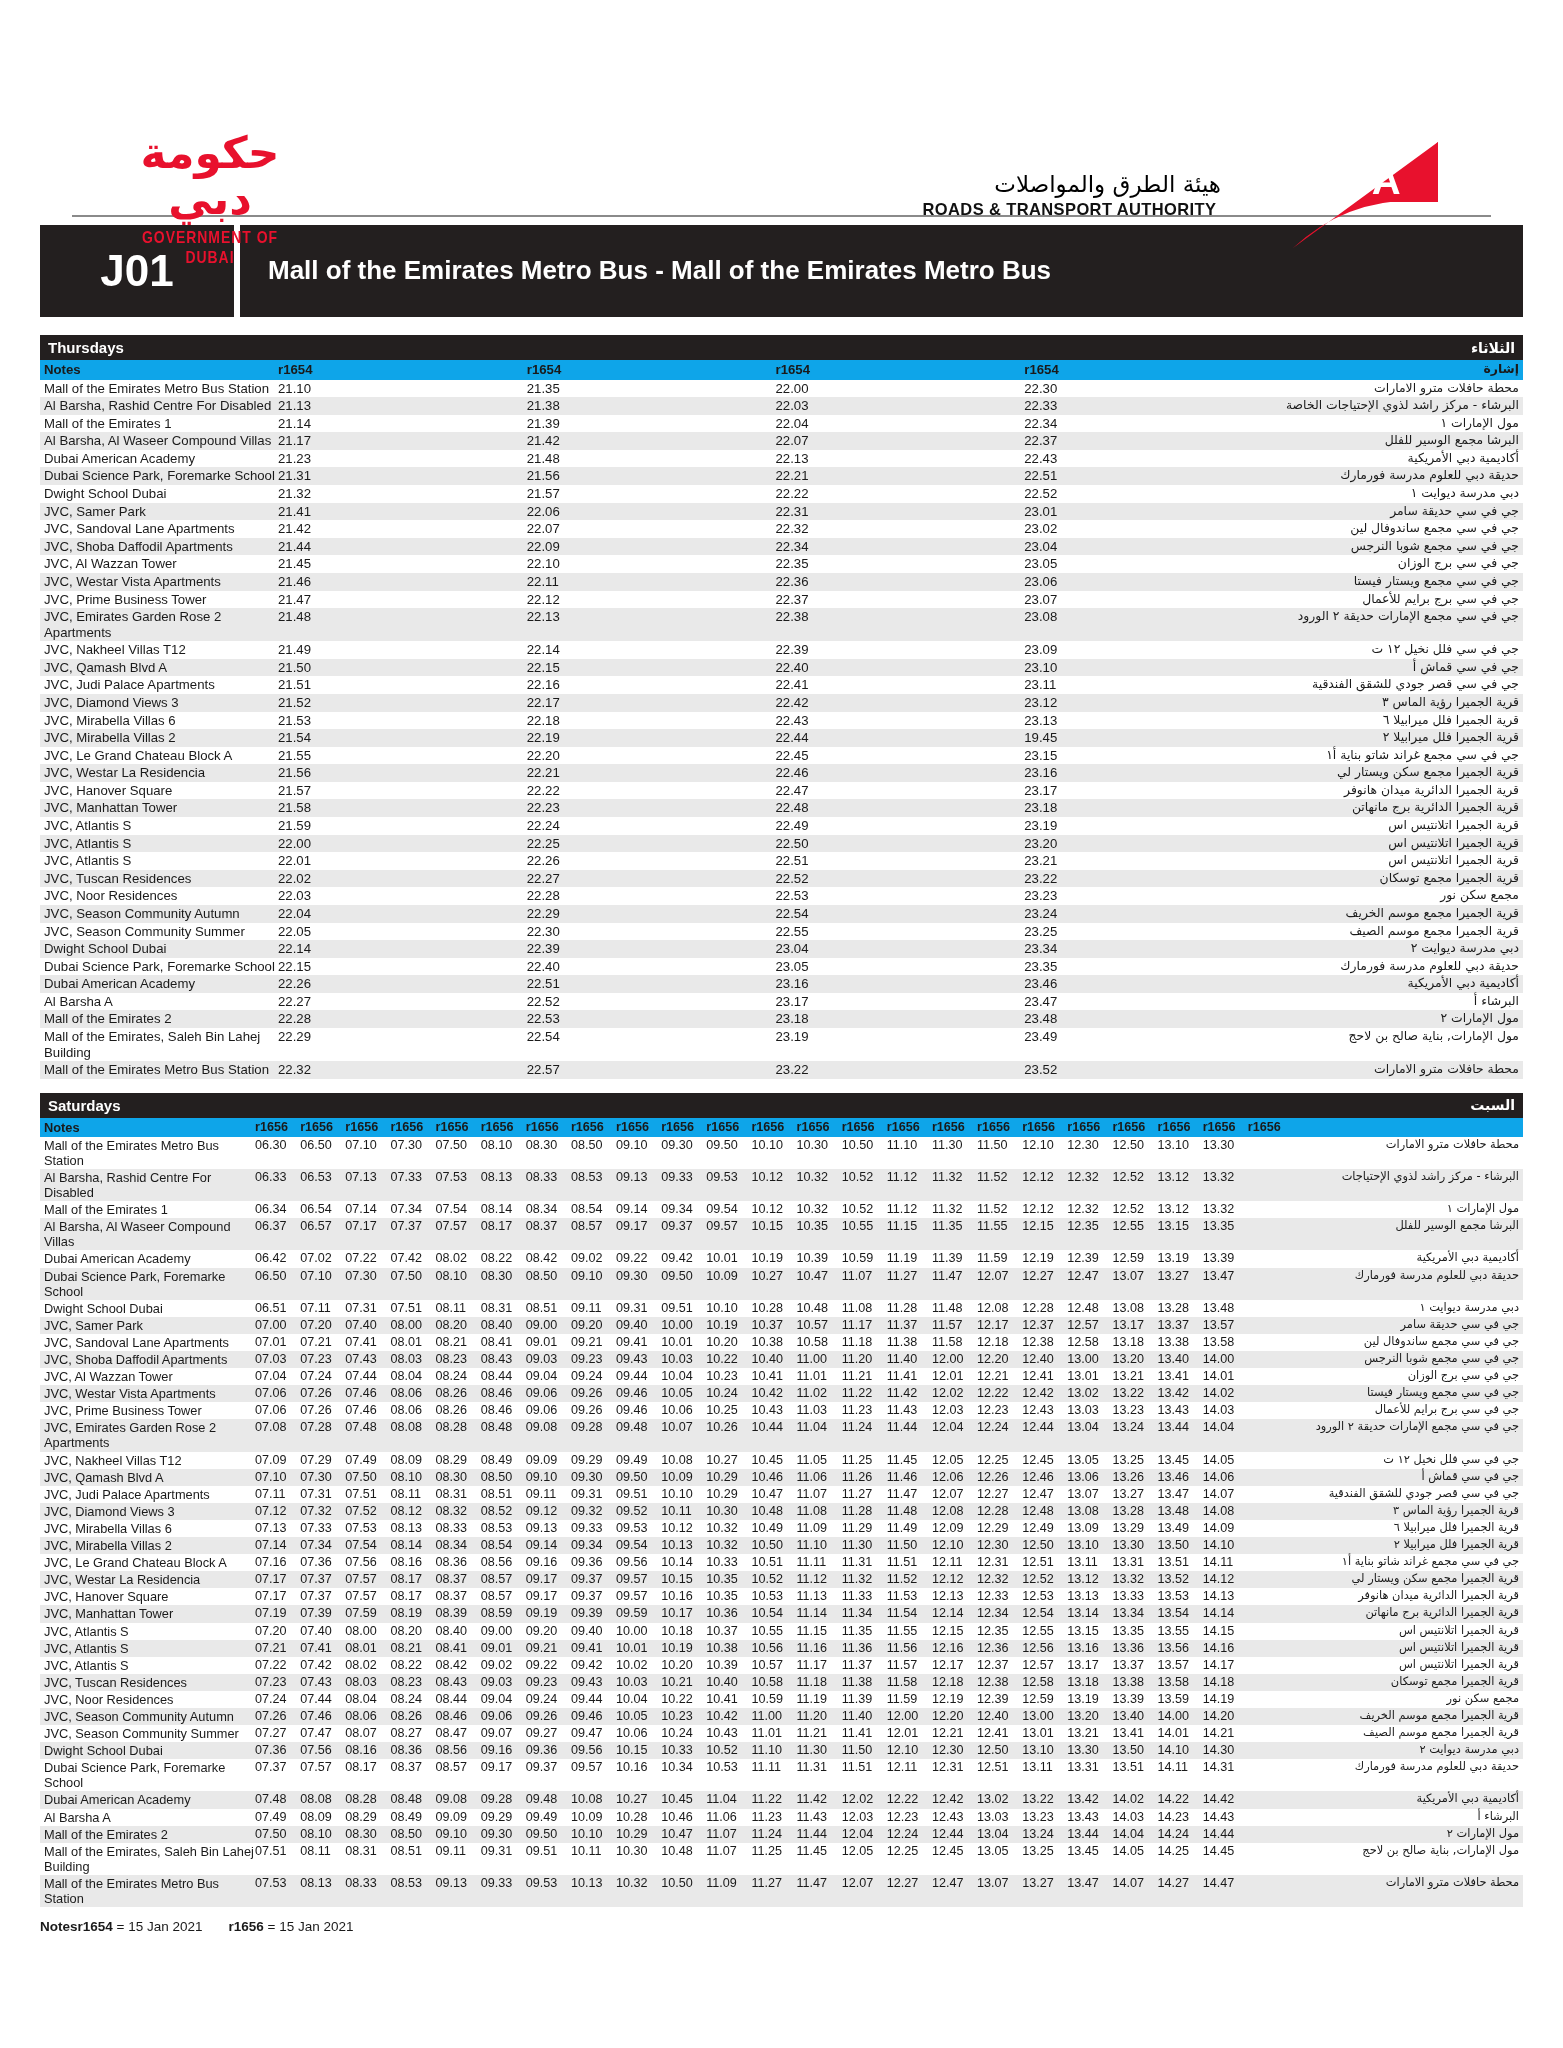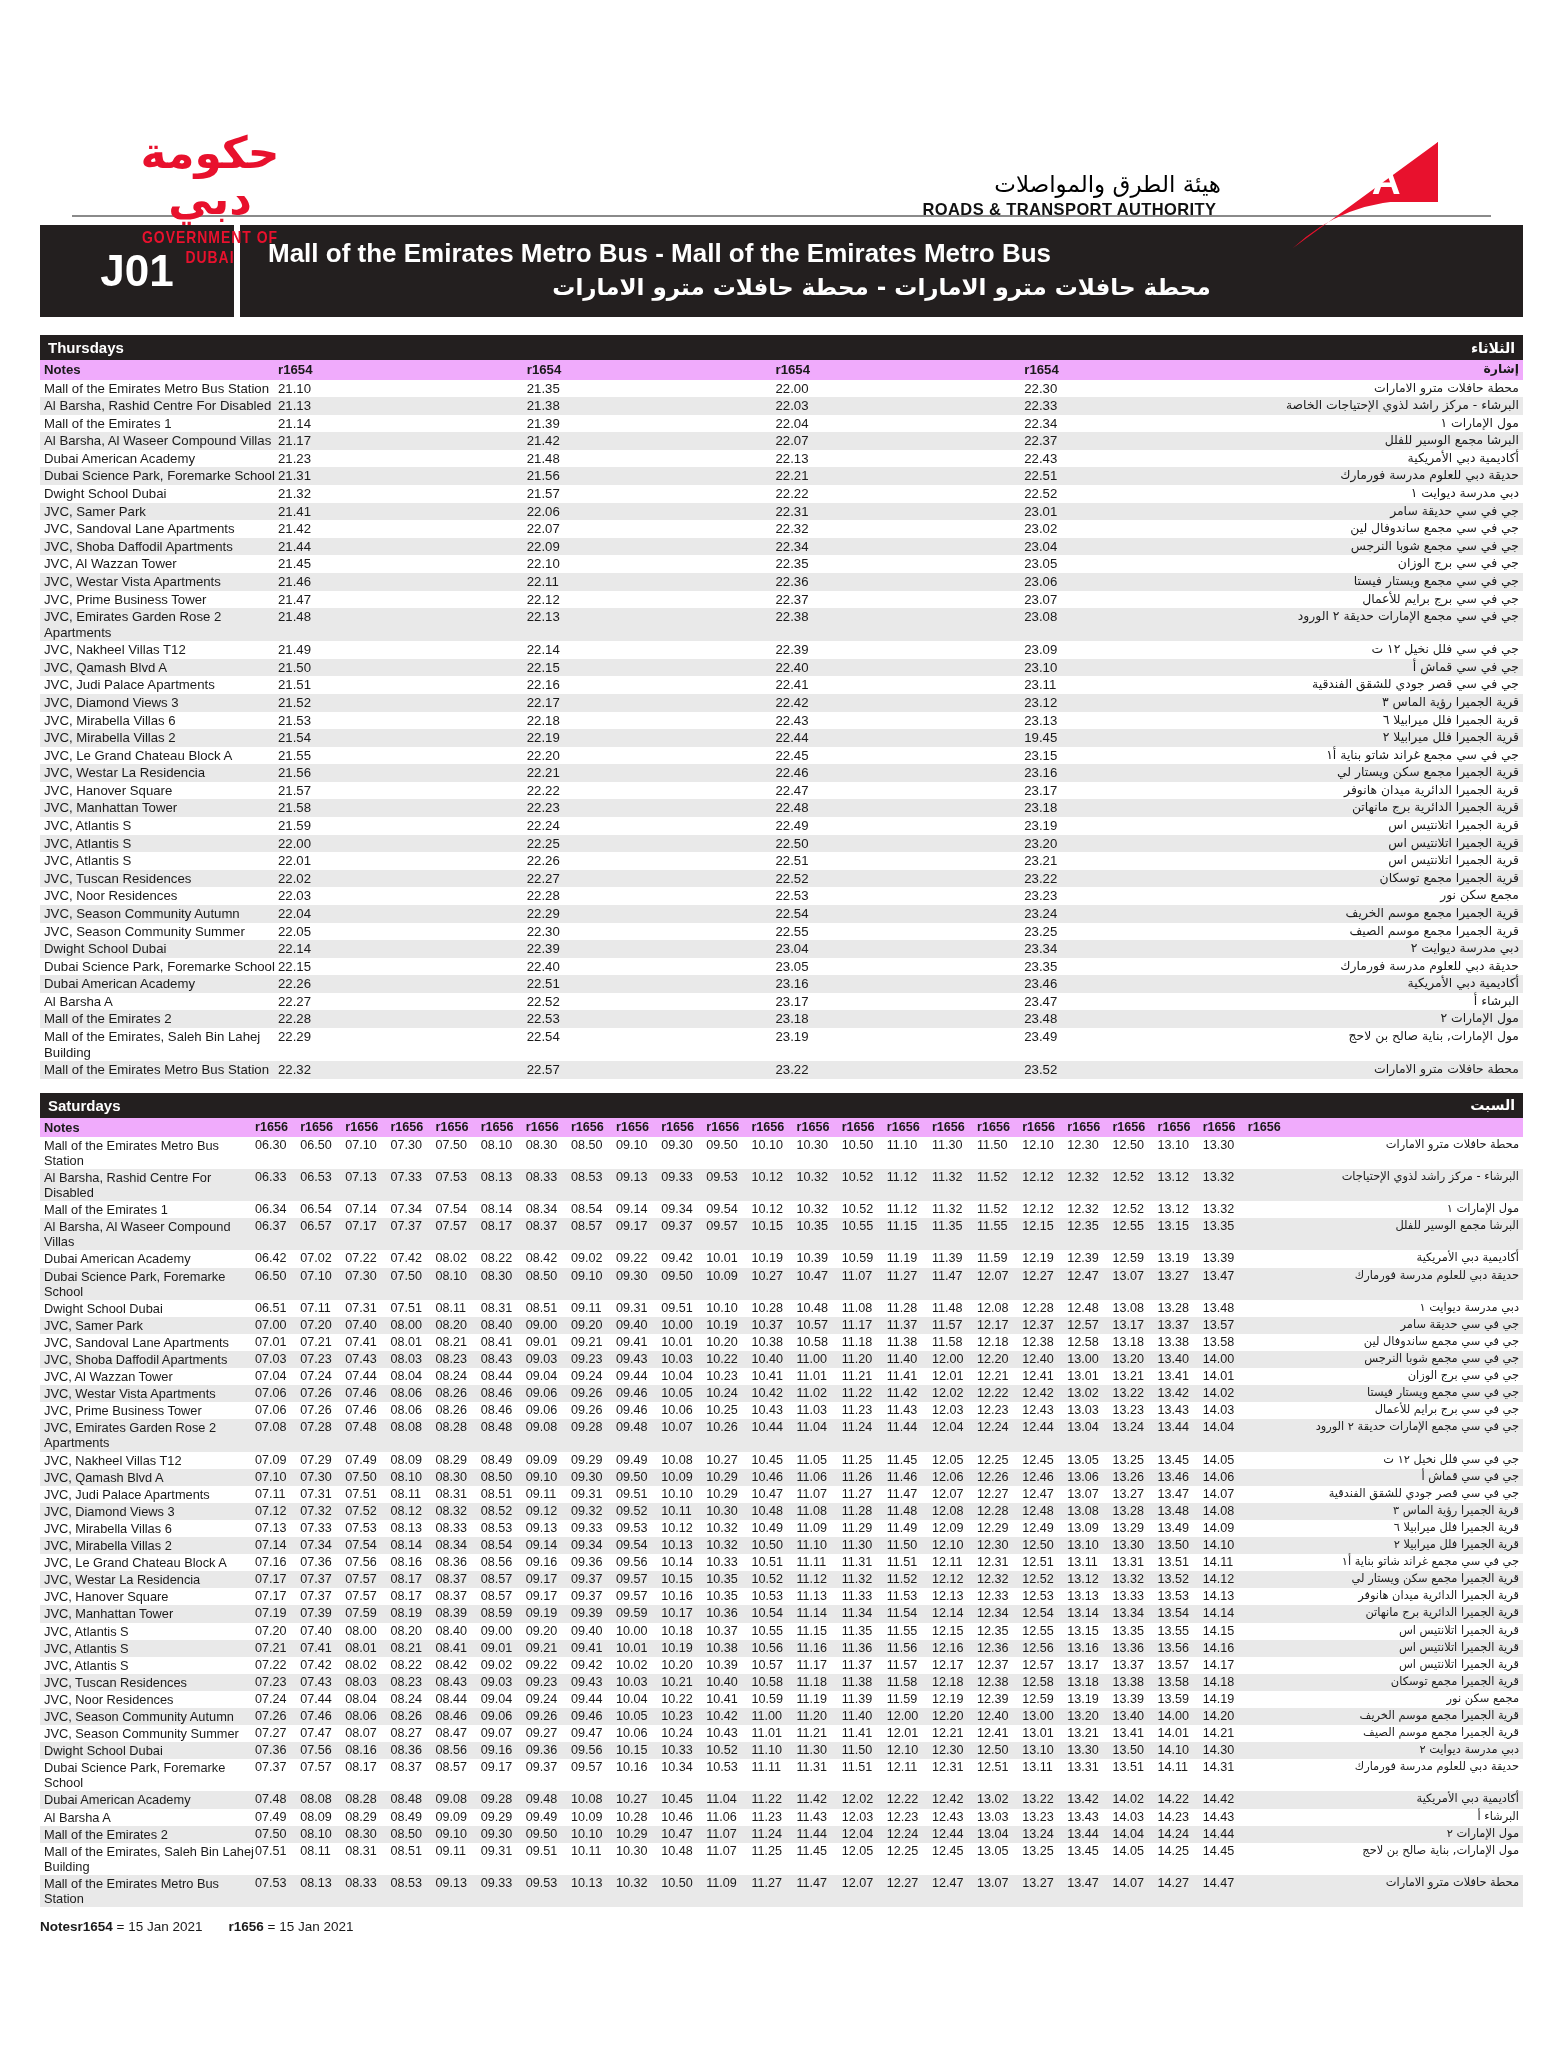--- a/index.html
+++ b/index.html
@@ -202,7 +202,6 @@
     <div class="route-code">J01</div>
     <div class="route-title">
       <div class="route-en">Mall of the Emirates Metro Bus - Mall of the Emirates Metro Bus</div>
-      <div class="route-ar">محطة حافلات مترو الامارات - محطة حافلات مترو الامارات</div>
     </div>
   </div>
 

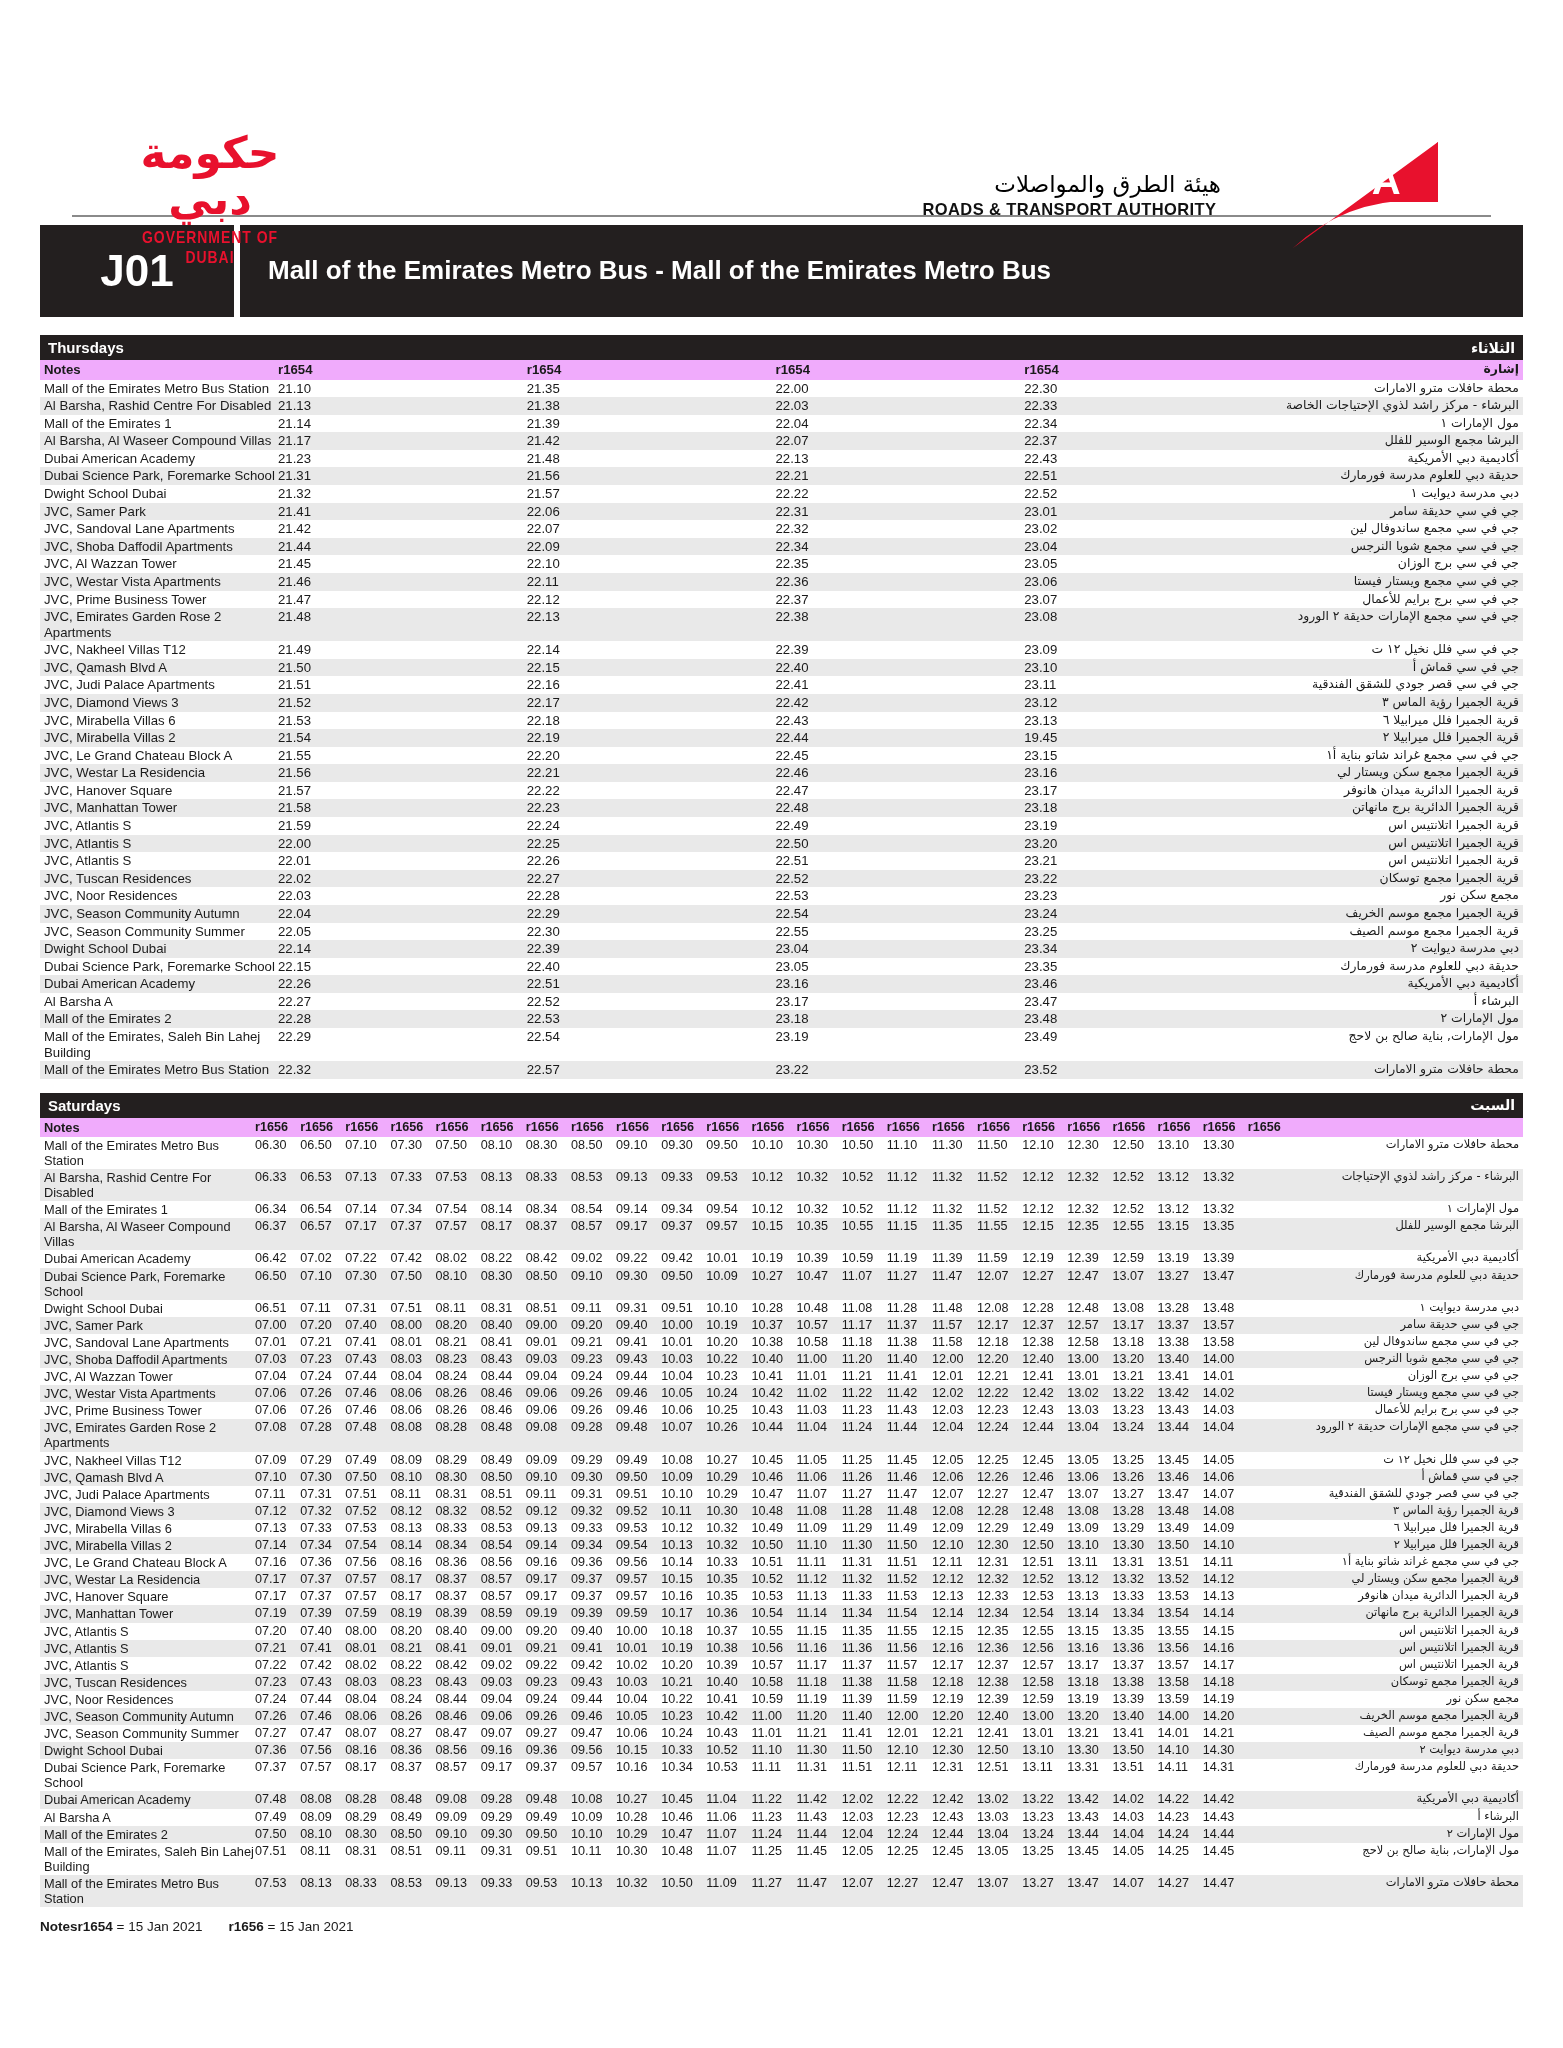--- a/index.html
+++ b/index.html
@@ -150,7 +150,7 @@
     padding-right: 4px !important;
     line-height: 1.2;
   }
-  tr.notes-row { background: #f0abfc; font-weight: bold; }
+  tr.notes-row { background: #0ea5e9; font-weight: bold; }
   tr.notes-row td { padding: 2px 0; }
   tr.alt { background: #e9e9e9; border-radius: 7px; }
   tr.plain { background: #ffffff; }

